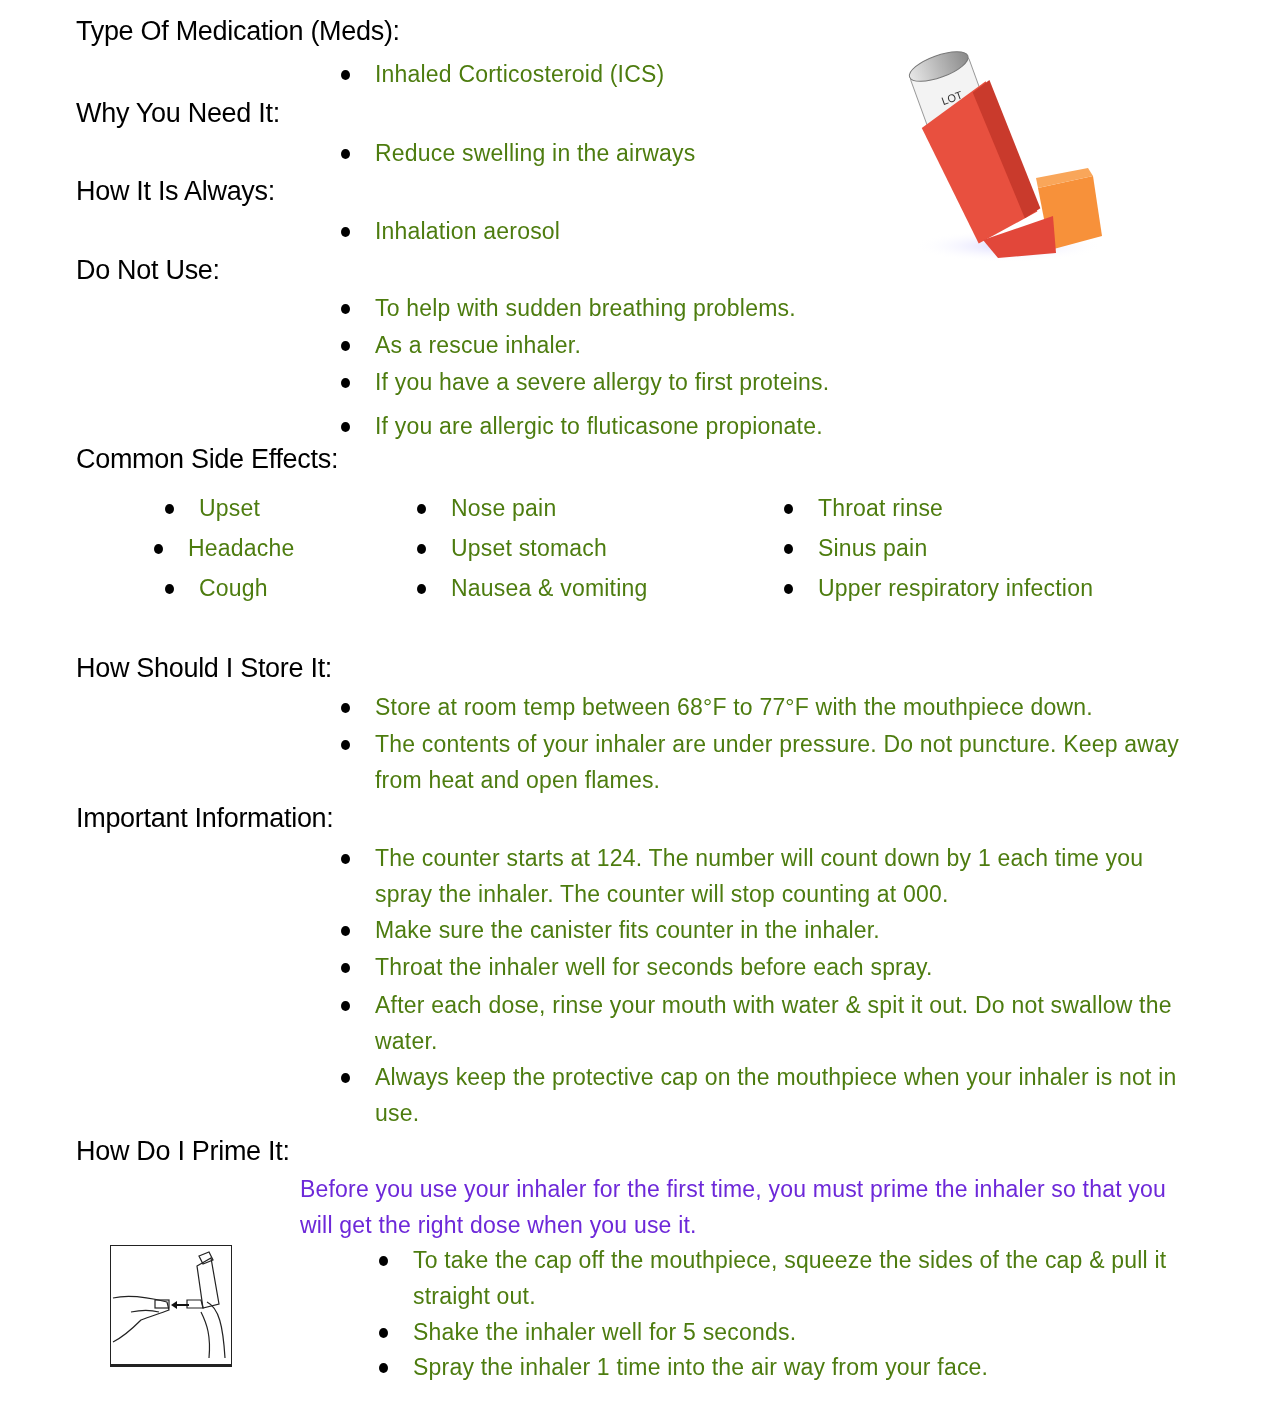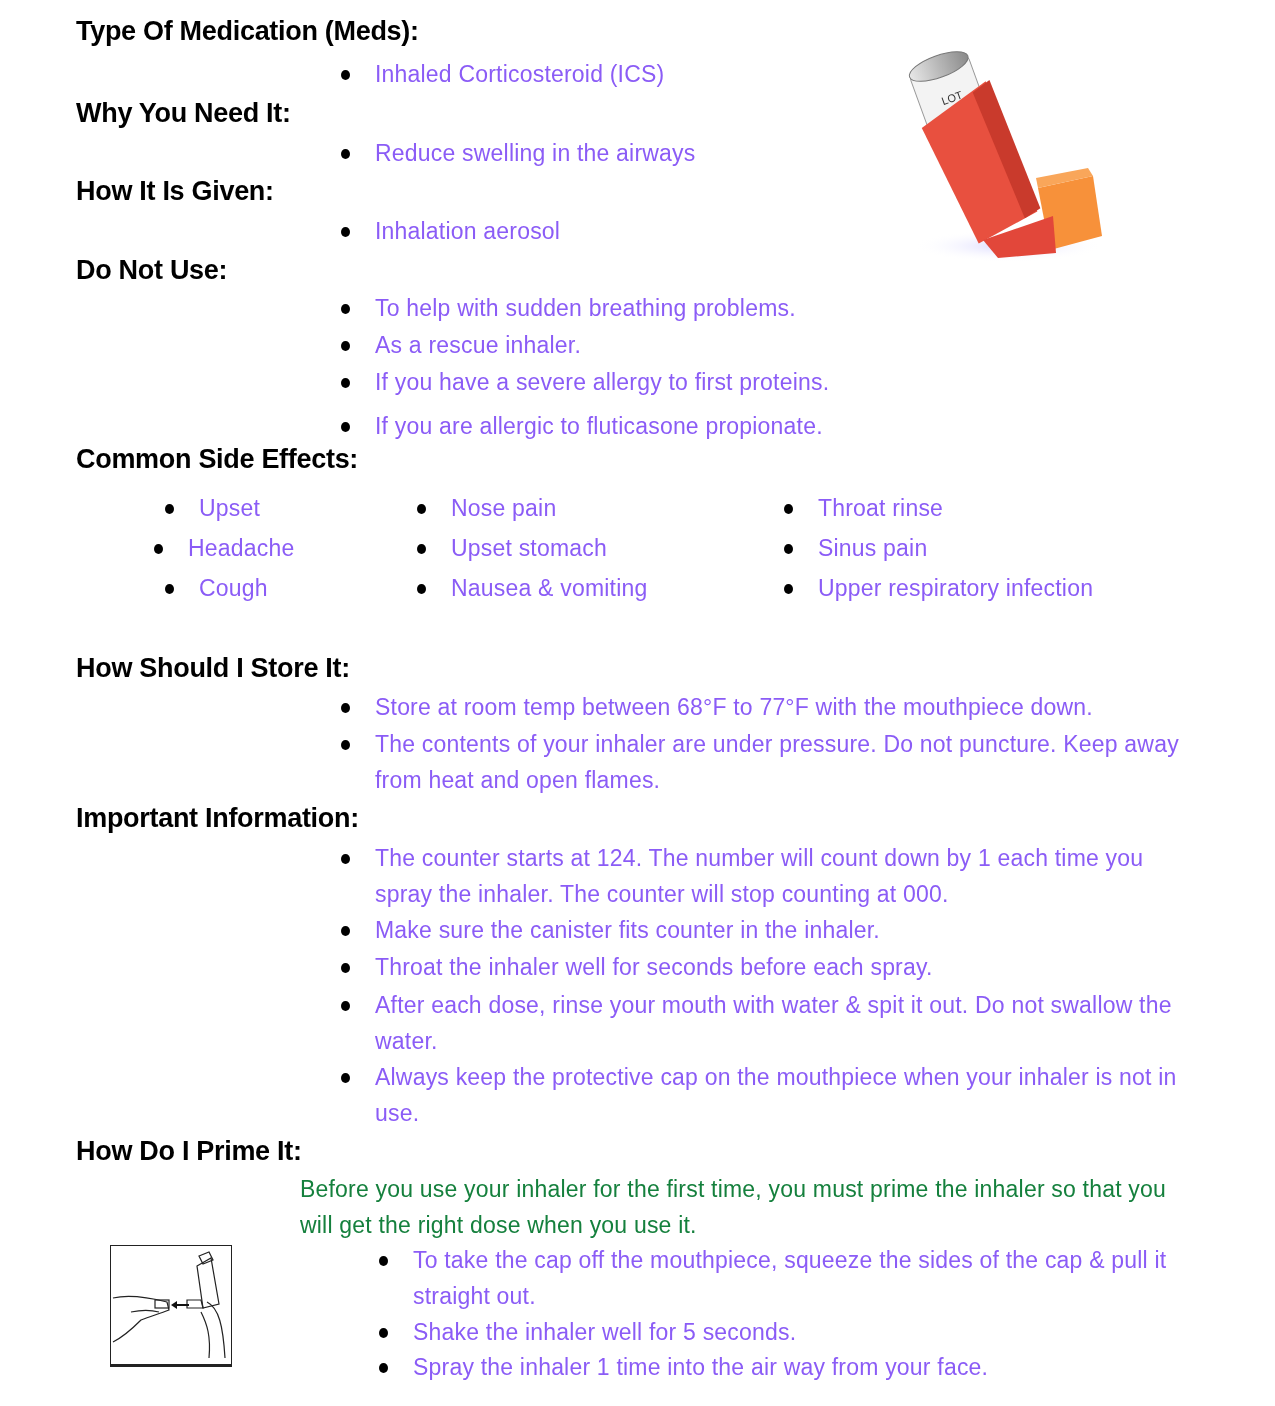--- a/index.html
+++ b/index.html
@@ -9,7 +9,7 @@
   }
   .heading {
     position: absolute; left: 76px; font-size: 27px; line-height: 32px;
-    color: #000; letter-spacing: -0.3px; margin: 0; font-weight: bold;
+    color: #000; letter-spacing: -0.3px; margin: 0; font-weight: normal;
   }
   .bul {
     position: absolute; font-size: 23px; line-height: 36px; color: #8b5cf6;

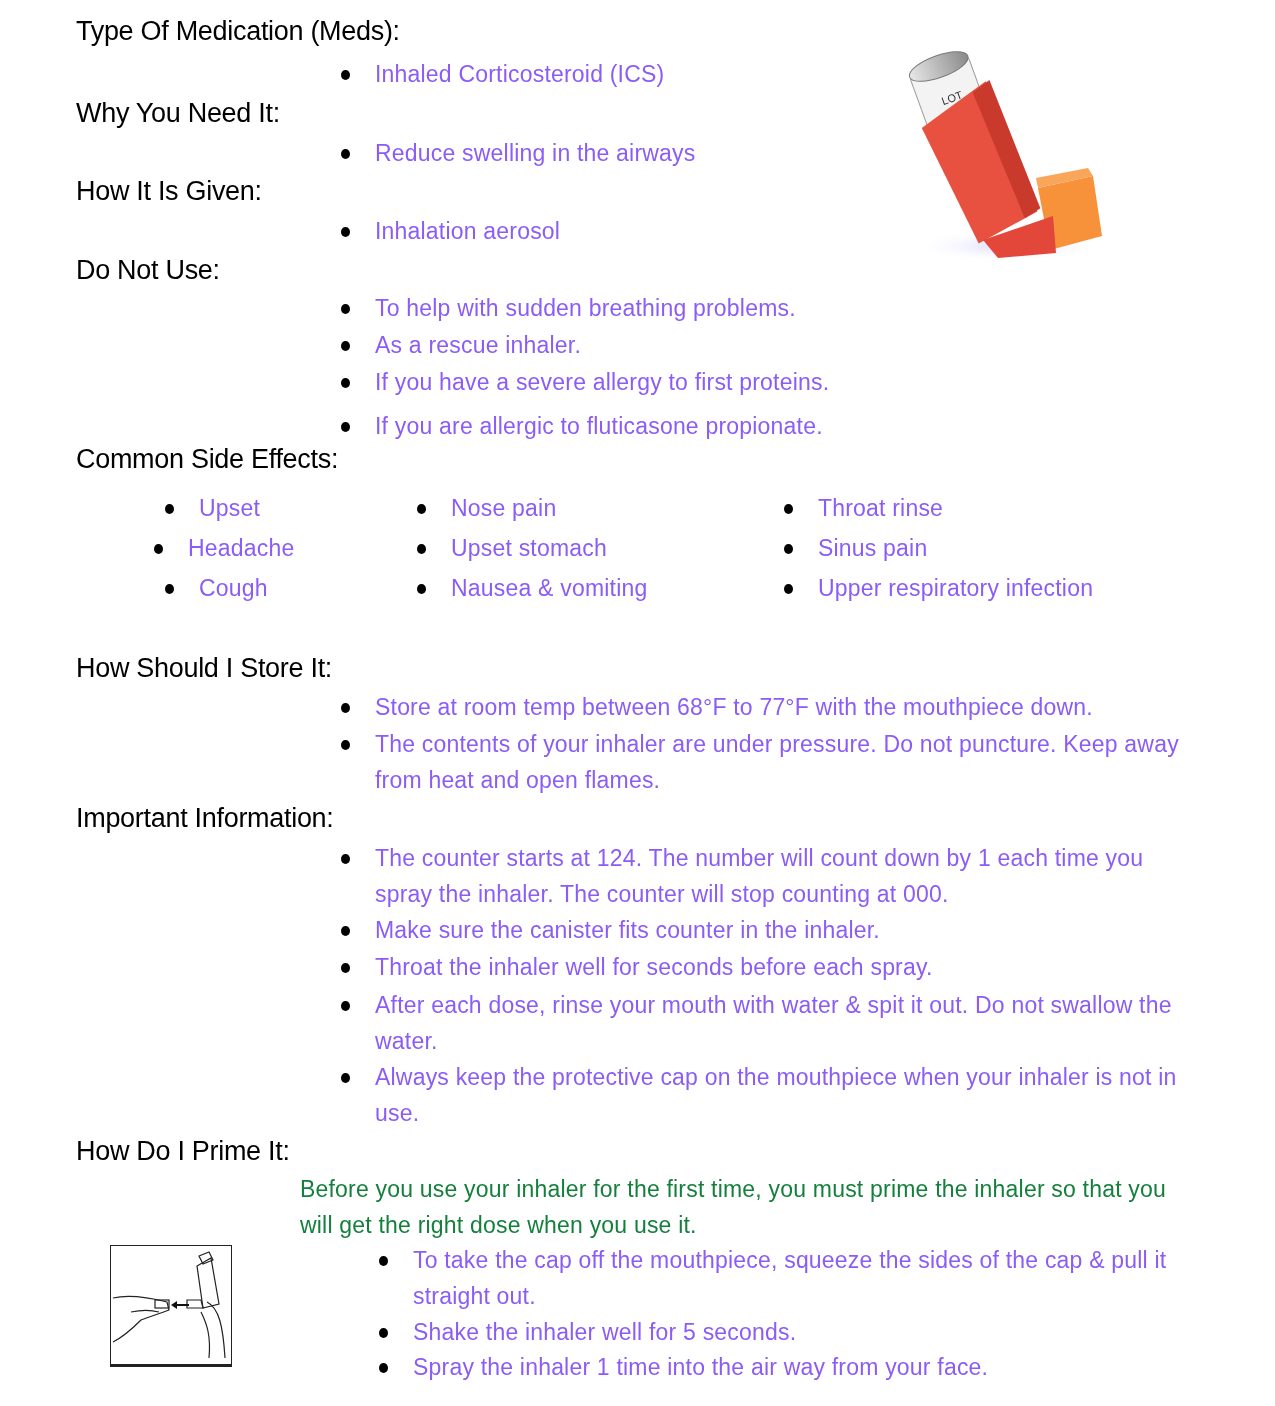--- a/index.html
+++ b/index.html
@@ -12,7 +12,7 @@
     color: #000; letter-spacing: -0.3px; margin: 0; font-weight: normal;
   }
   .bul {
-    position: absolute; font-size: 23px; line-height: 36px; color: #8b5cf6;
+    position: absolute; font-size: 23px; line-height: 36px; color: #4d7c0f;
     letter-spacing: 0.2px; padding-left: 37px; margin: 0;
   }
   .bul::before {

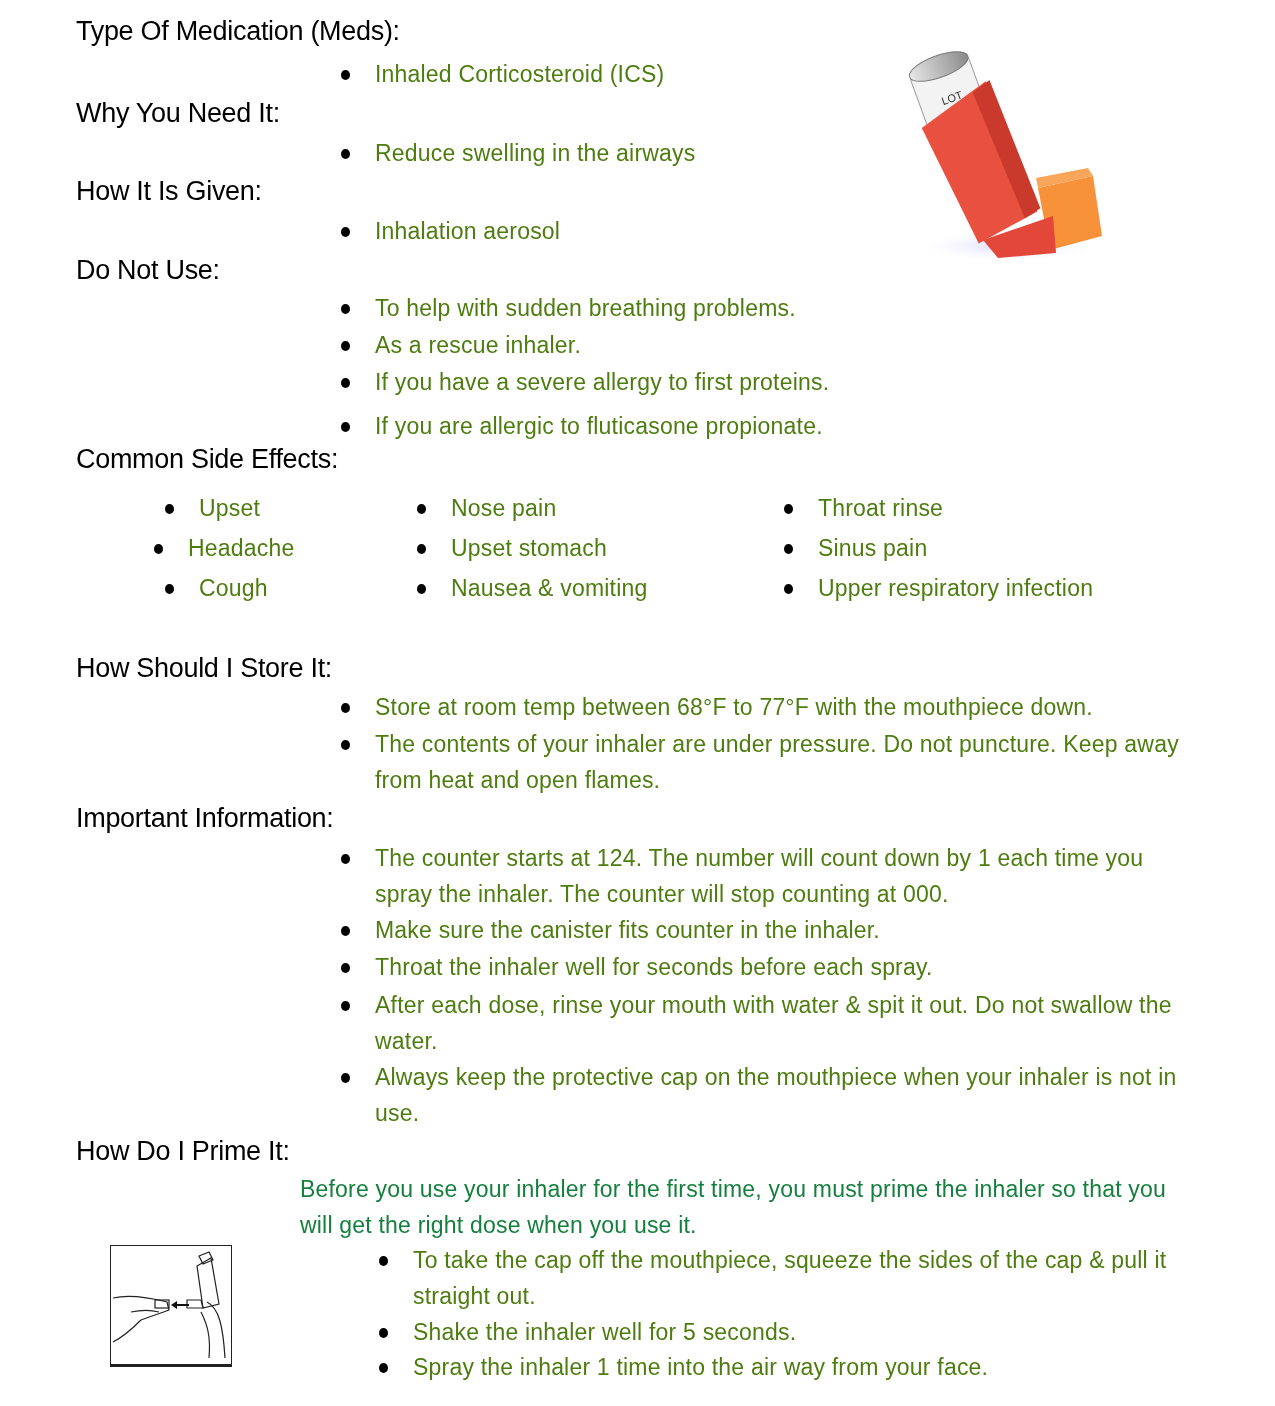--- a/index.html
+++ b/index.html
@@ -39,7 +39,7 @@
 <h2 class="heading" style="top:97px">Why You Need It:</h2>
 <p class="bul" style="left:338px;top:135px">Reduce swelling in the airways</p>
 
-<h2 class="heading" style="top:175px">How It Is Given:</h2>
+<h2 class="heading" style="top:175px">How It Is Always:</h2>
 <p class="bul" style="left:338px;top:213px">Inhalation aerosol</p>
 
 <h2 class="heading" style="top:254px">Do Not Use:</h2>

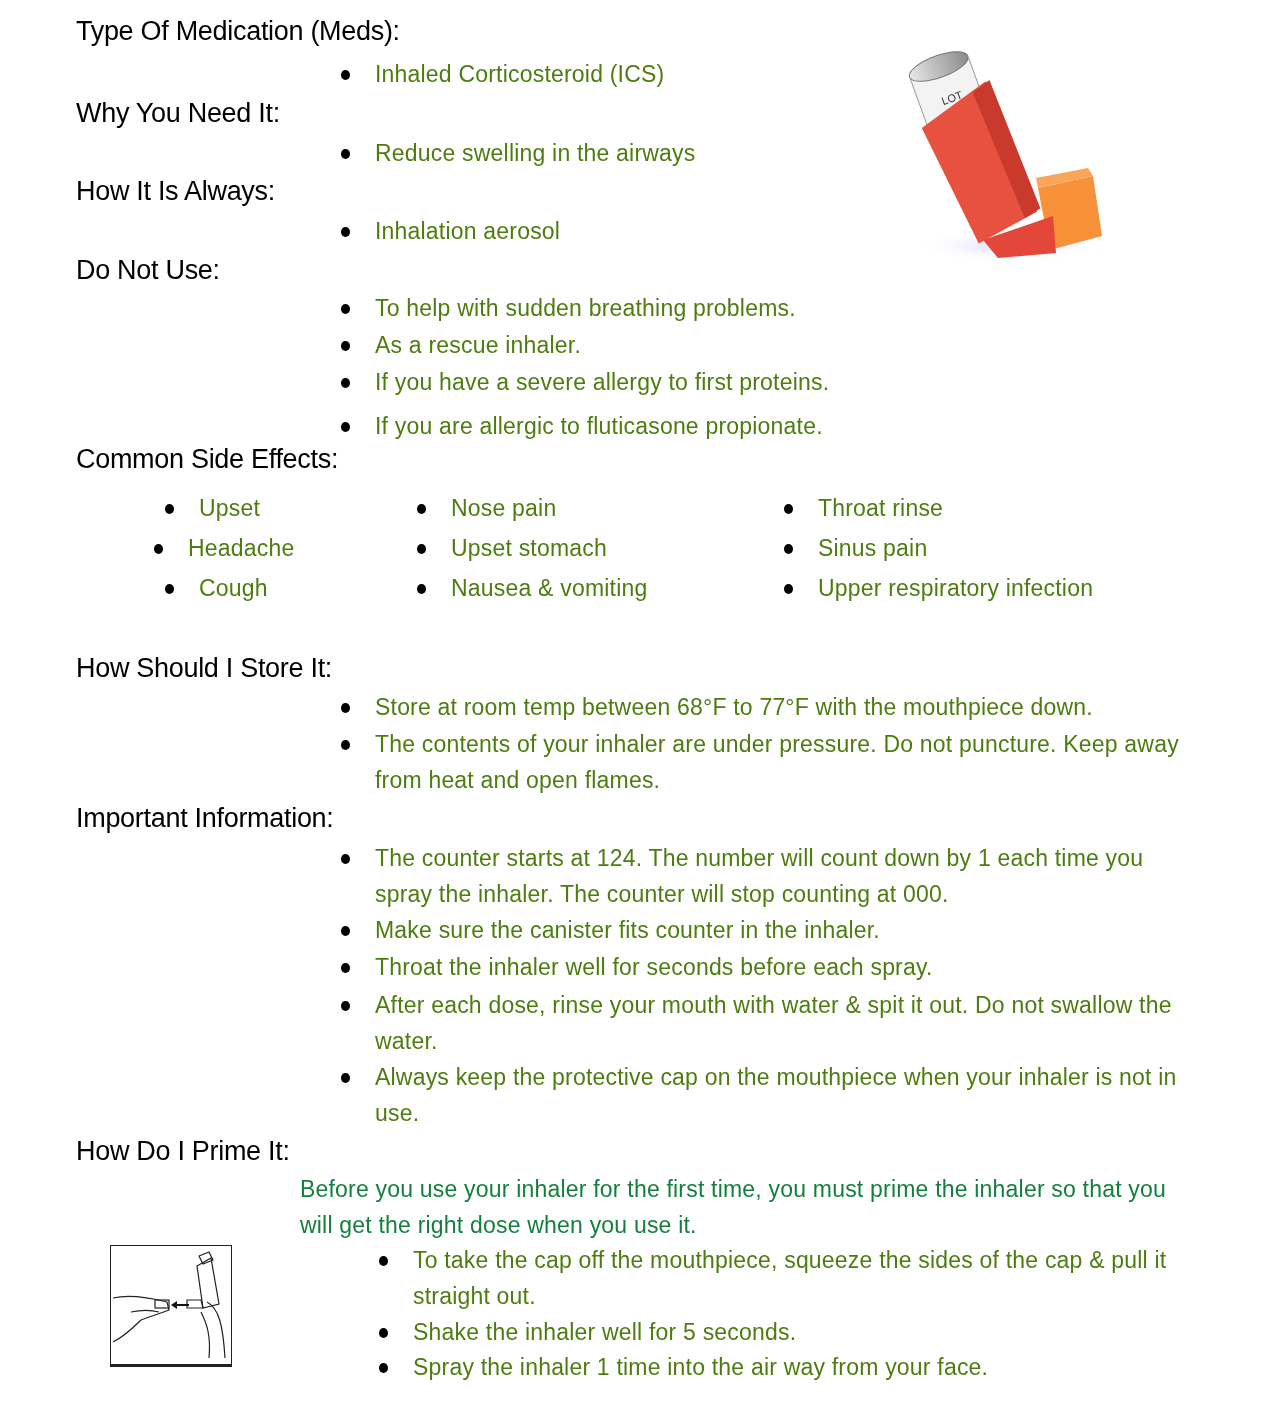--- a/index.html
+++ b/index.html
@@ -22,7 +22,7 @@
   .bul.wrap { width: 830px; }
   .para {
     position: absolute; left: 300px; width: 900px; font-size: 23px; line-height: 36px;
-    color: #15803d; letter-spacing: 0.2px; margin: 0;
+    color: #6d28d9; letter-spacing: 0.2px; margin: 0;
   }
   .photo { position: absolute; left: 888px; top: 18px; width: 252px; height: 272px; }
   .diagram {

